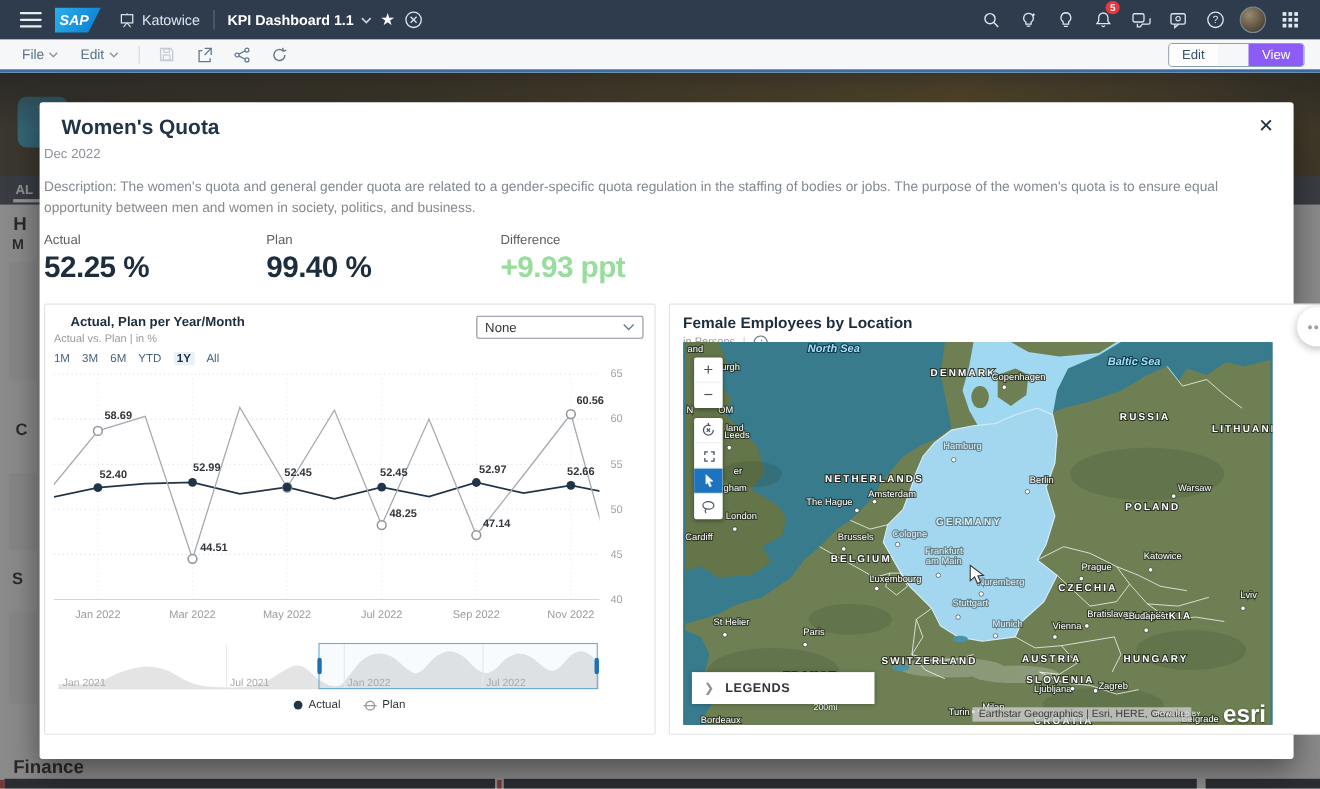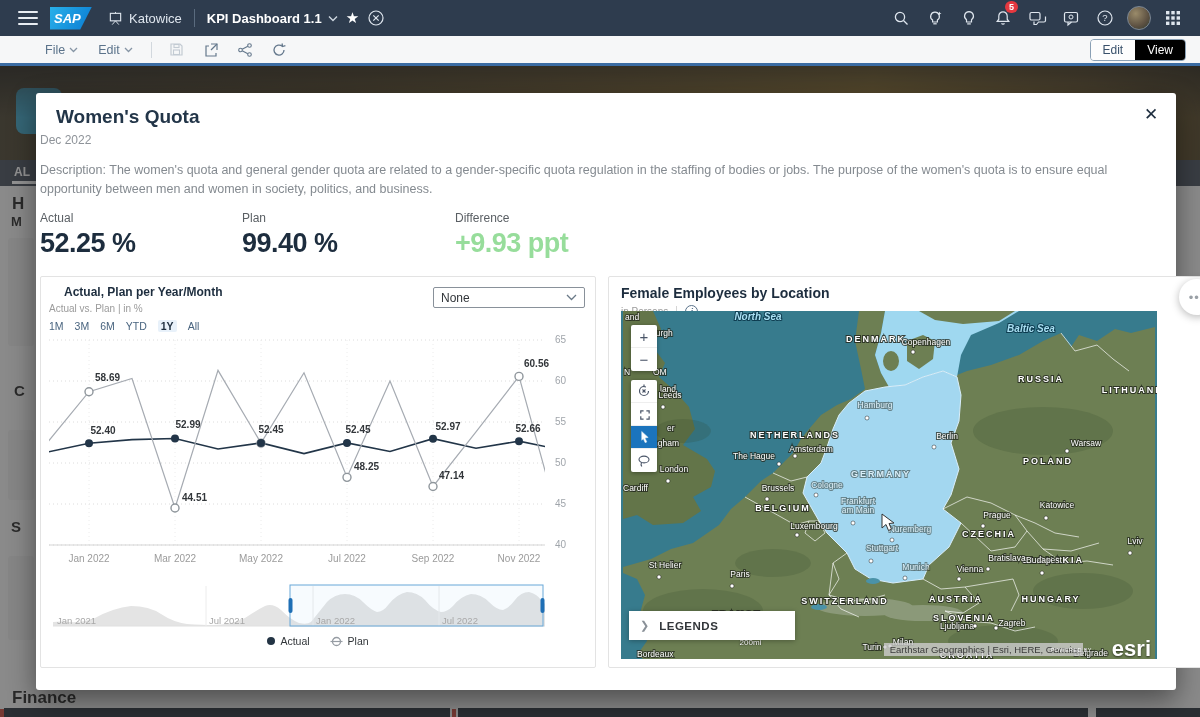--- a/index.html
+++ b/index.html
@@ -21,7 +21,7 @@
   .star-g { color:#fff; font-size:15px; margin:0 8px; }
 
   
-  .toolbar { position:absolute; top:36px; left:0; width:1200px; height:30px; background:#f6f7f8; border-bottom:3px solid #3b6ca3; display:flex; align-items:center; justify-content:space-between; padding:0 14px 0 37px; z-index:30; }
+  .toolbar { position:absolute; top:36px; left:0; width:1200px; height:30px; background:#f6f7f8; border-bottom:3px solid #3b6ca3; display:flex; align-items:center; justify-content:space-between; padding:0 14px 0 12px; z-index:30; }
   .tb-left { display:flex; align-items:center; gap:4px; }
   .menu-item { display:flex; align-items:center; gap:4px; color:#5b738b; font-size:12.5px; padding:3px 8px; cursor:pointer; }
   .tb-div { width:1px; height:16px; background:#d2d8de; margin:0 6px; }

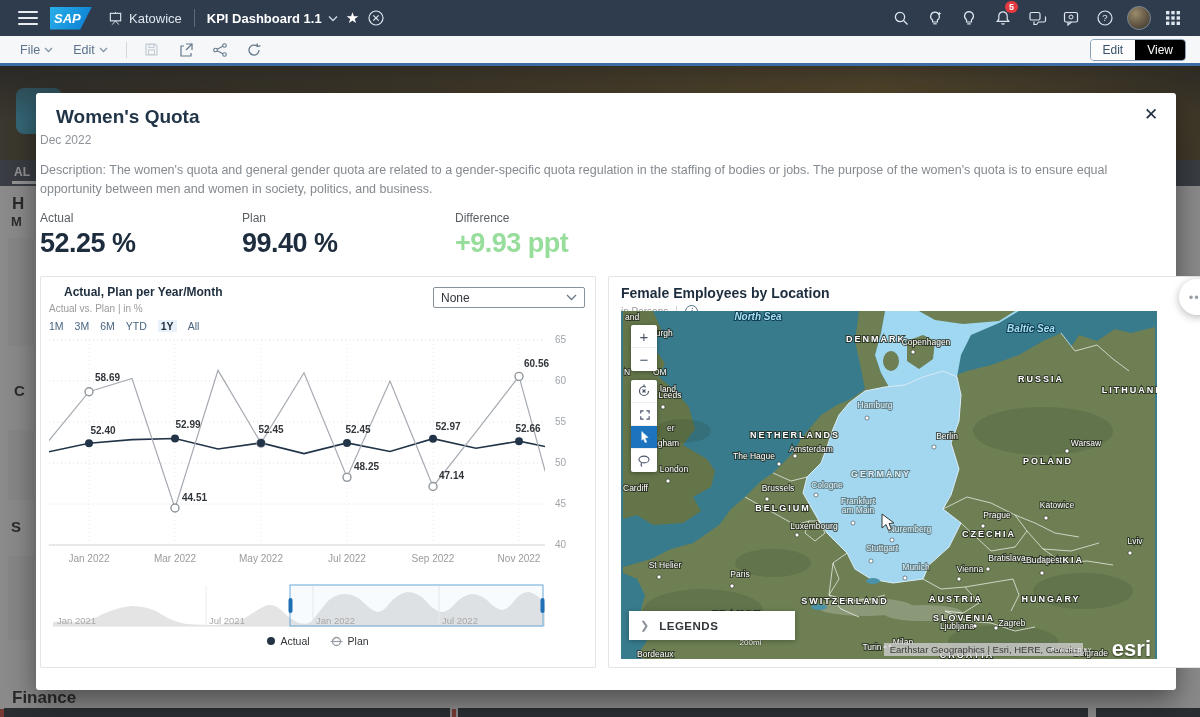--- a/index.html
+++ b/index.html
@@ -29,7 +29,7 @@
   .seg { display:flex; border:1px solid #8aa0b5; border-radius:4px; overflow:hidden; }
   .seg button { font-family:inherit; font-size:12px; padding:3px 12px; border:none; cursor:pointer; }
   .seg .b-edit { background:#fdfdfd; color:#39516b; }
-  .seg .b-view { background:#000000; color:#fff; }
+  .seg .b-view { background:#8b5cf6; color:#fff;margin-left:28px; }
 
   
   .canvas { position:absolute; top:66px; left:0; width:1200px; height:651px; background:#ececec; }

